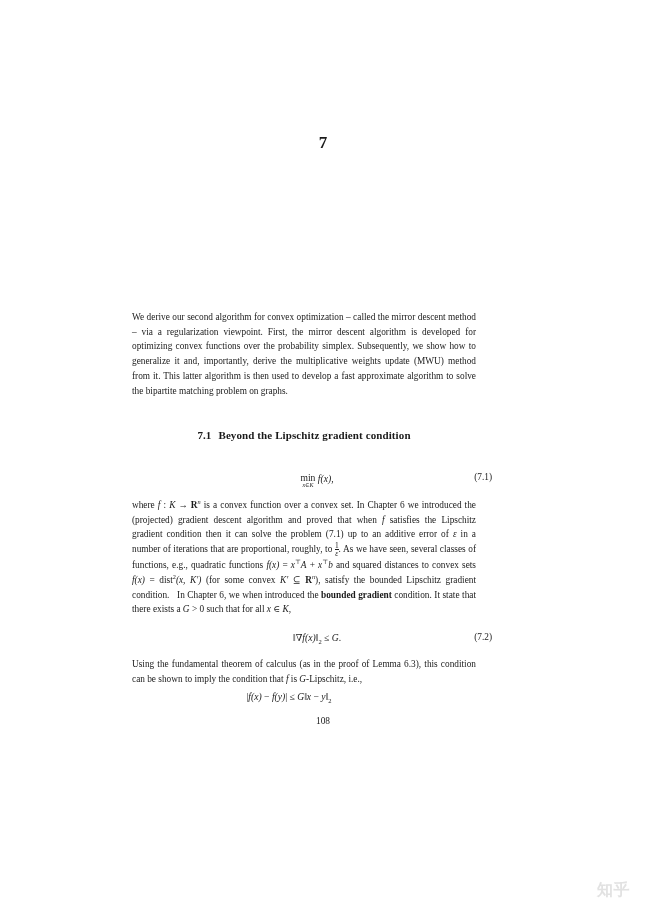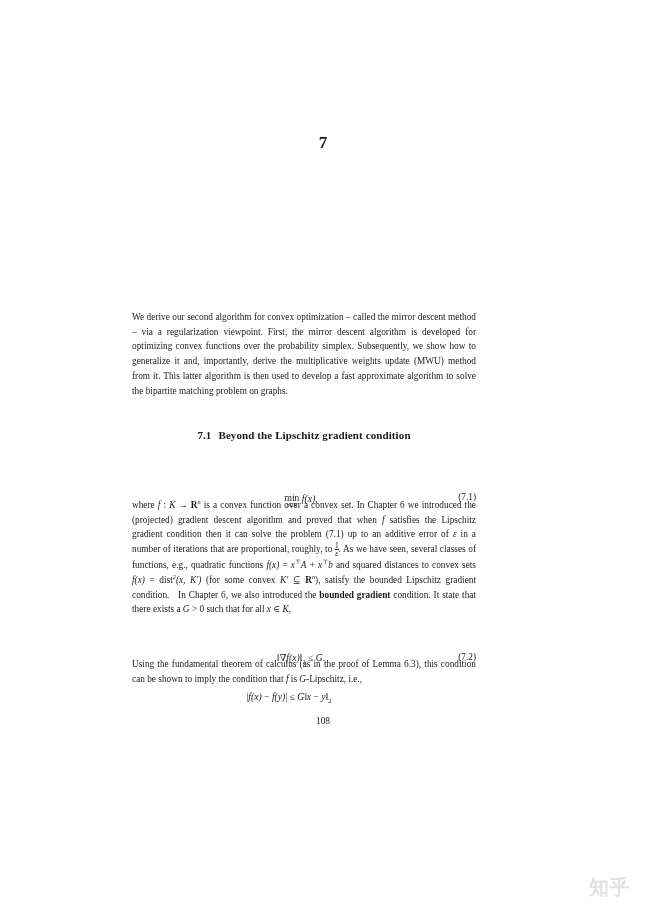--- a/index.html
+++ b/index.html
@@ -85,10 +85,9 @@
   
   .display-eq {
     position: absolute;
-    left: 132px;
+    left: 148px;
     width: 344px;
     font-size: 9.6px;
-    margin-top: 20px;
   }
   .display-eq .eq-body {
     display: block;

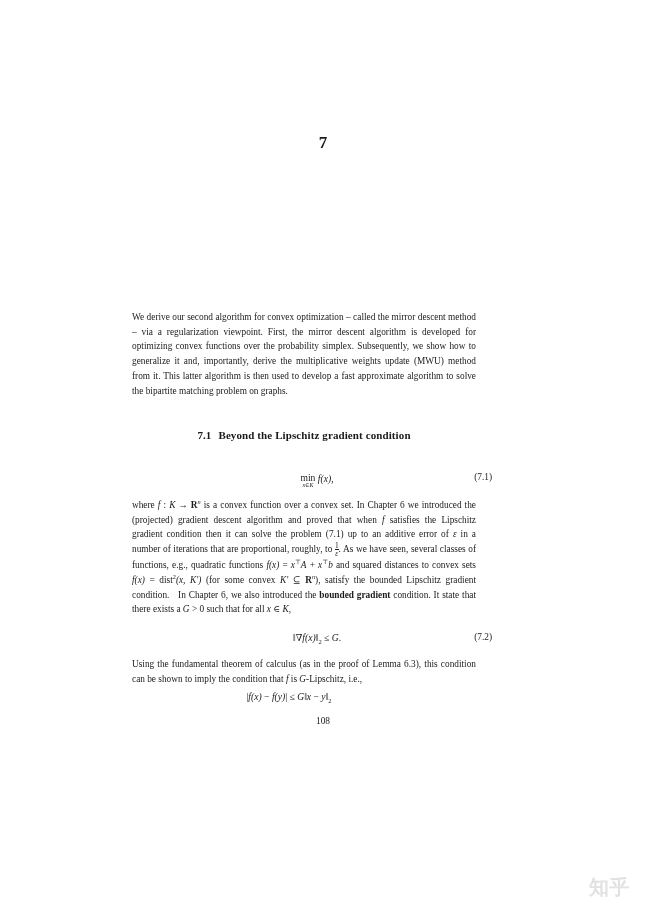--- a/index.html
+++ b/index.html
@@ -200,7 +200,7 @@
   </div>
 
   <p class="body p-where"><span>where </span><span class="mathit">f</span><span> : </span><span class="mathit">K</span><span> → </span><span class="bb">R</span><sup class="tiny mathit">n</sup><span> is a convex function over a convex set. In Chapter 6 we introduced the (projected) gradient descent algorithm and proved that when </span><span class="mathit">f</span><span> satisfies the Lipschitz gradient condition then it can solve the problem (7.1) up to an additive error of </span><span class="mathit">ε</span><span> in a number of iterations that are proportional, roughly, to </span><span class="frac"><span class="num">1</span><span class="den mathit">ε</span></span><span>. As we have seen, several classes of functions, e.g., quadratic functions </span><span class="mathit">f(x)</span><span> = </span><span class="mathit">x</span><sup class="tiny">⊤</sup><span class="mathit">A</span><span> + </span><span class="mathit">x</span><sup class="tiny">⊤</sup><span class="mathit">b</span><span> and squared distances to convex sets </span><span class="mathit">f(x)</span><span> = </span><span class="op">dist</span><sup class="tiny">2</sup><span class="mathit">(x, K′)</span><span> (for some convex </span><span class="mathit">K′</span><span> ⊆ </span><span class="bb">R</span><sup class="tiny mathit">n</sup><span>), satisfy the bounded Lipschitz gradient condition.</span>
-    <span>&nbsp; <span>In Chapter 6, we also introduced the </span><b>bounded gradient</b><span> condition. It state that there exists a </span><span class="mathit">G</span><span> &gt; 0 such that for all </span><span class="mathit">x</span><span> ∈ </span><span class="mathit">K</span><span>,</span></span>
+    <span>&nbsp; <span>In Chapter 6, we when introduced the </span><b>bounded gradient</b><span> condition. It state that there exists a </span><span class="mathit">G</span><span> &gt; 0 such that for all </span><span class="mathit">x</span><span> ∈ </span><span class="mathit">K</span><span>,</span></span>
   </p>
 
   <div class="display-eq eq-72">

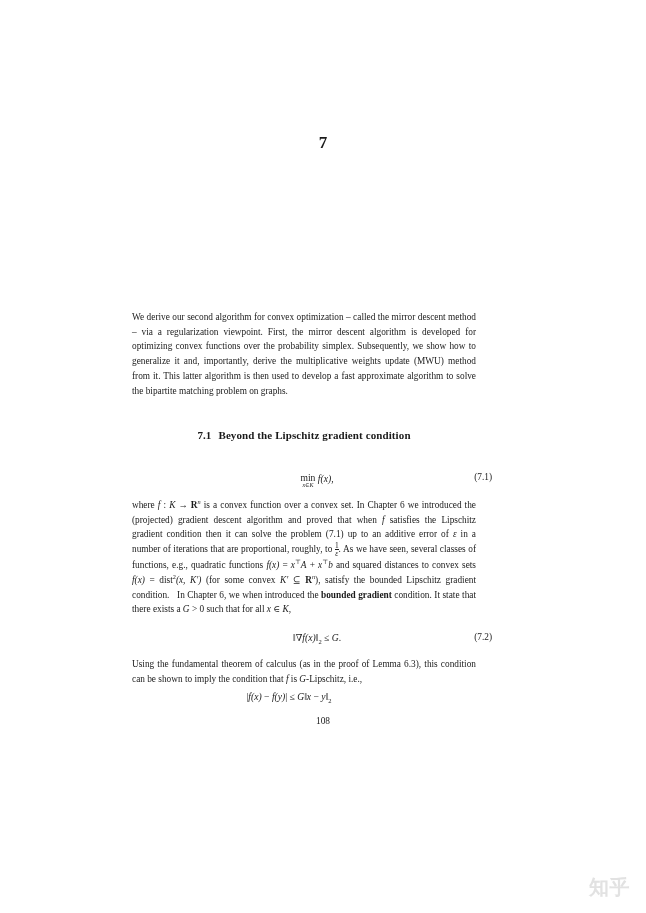--- a/index.html
+++ b/index.html
@@ -168,7 +168,7 @@
     letter-spacing: 0.5px;
     user-select: none;
   }
-  .watermark .zhihu-logo { font-size: 20px; font-weight: bold; text-align: right; }
+  .watermark .zhihu-logo { font-size: 16px; font-weight: bold; text-align: right; }
   .watermark .handle { font-size: 16px; font-weight: bold; }
 </style>
 </head>

